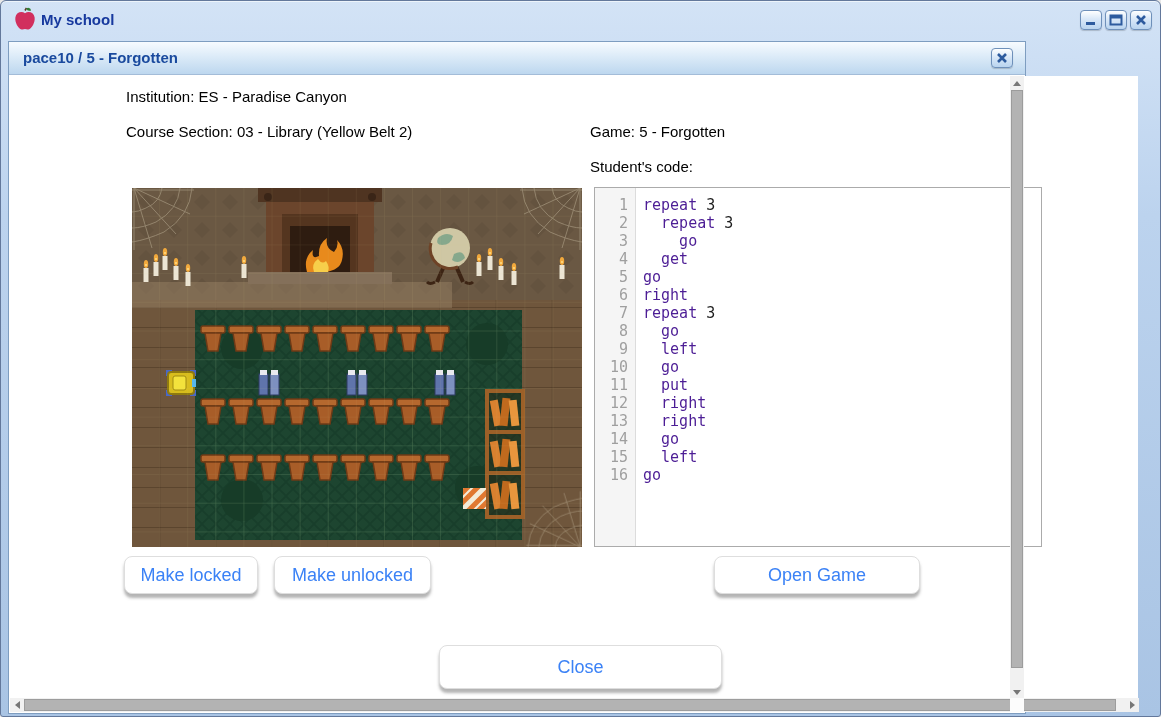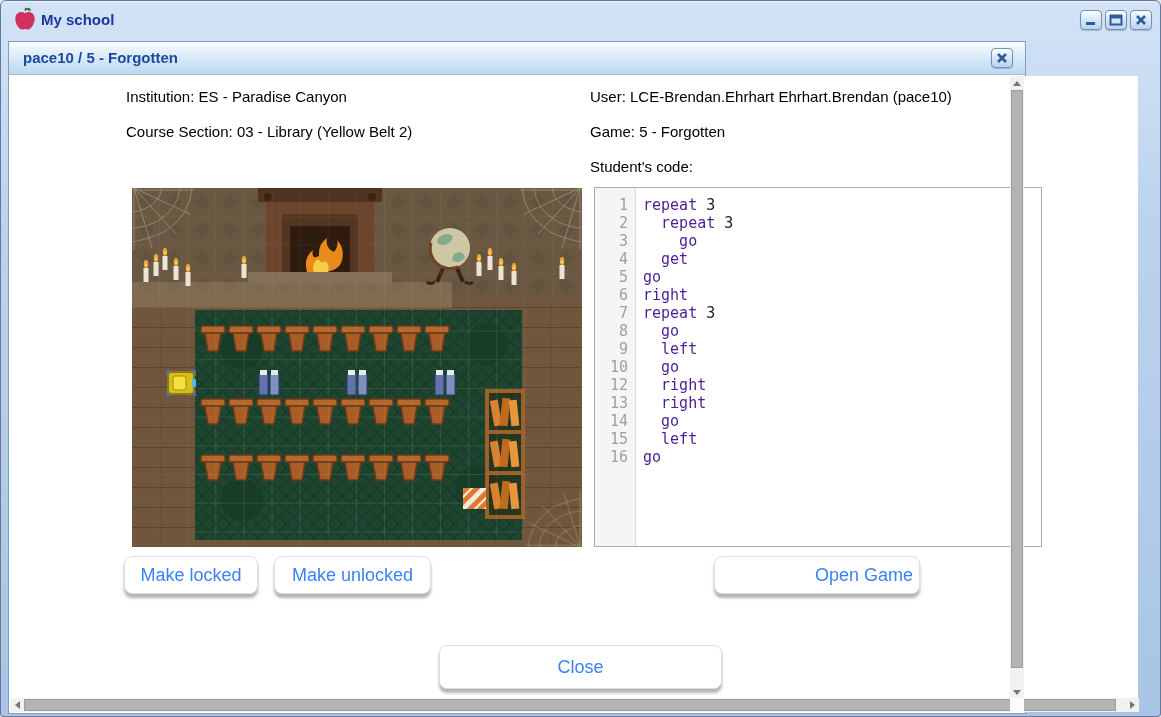--- a/index.html
+++ b/index.html
@@ -98,9 +98,6 @@
         </div>
         <div class="inforow" style="left:116px;top:47px;">
           <b>Course Section</b><span>: 03 - Library (Yellow Belt 2)</span>
-        </div>
-        <div class="inforow" style="left:580px;top:12px;">
-          <b>User</b><span>: LCE-Brendan.Ehrhart Ehrhart.Brendan (pace10)</span>
         </div>
         <div class="inforow" style="left:580px;top:47px;">
           <b>Game</b><span>: 5 - Forgotten</span>

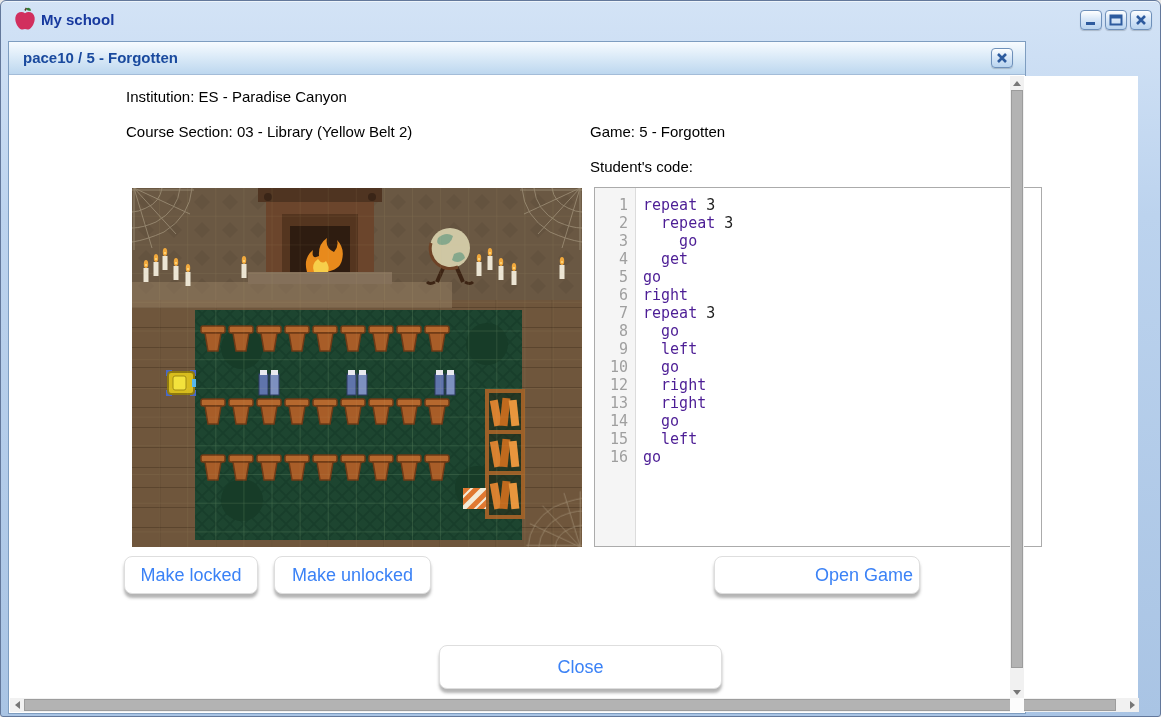--- a/index.html
+++ b/index.html
@@ -331,6 +331,11 @@
                 <span class="ca"></span>
               </div>
             <div class="cl">
+                <span class="ln">11</span>
+                <span class="ck">  put</span>
+                <span class="ca"></span>
+              </div>
+            <div class="cl">
                 <span class="ln">12</span>
                 <span class="ck">  right</span>
                 <span class="ca"></span>

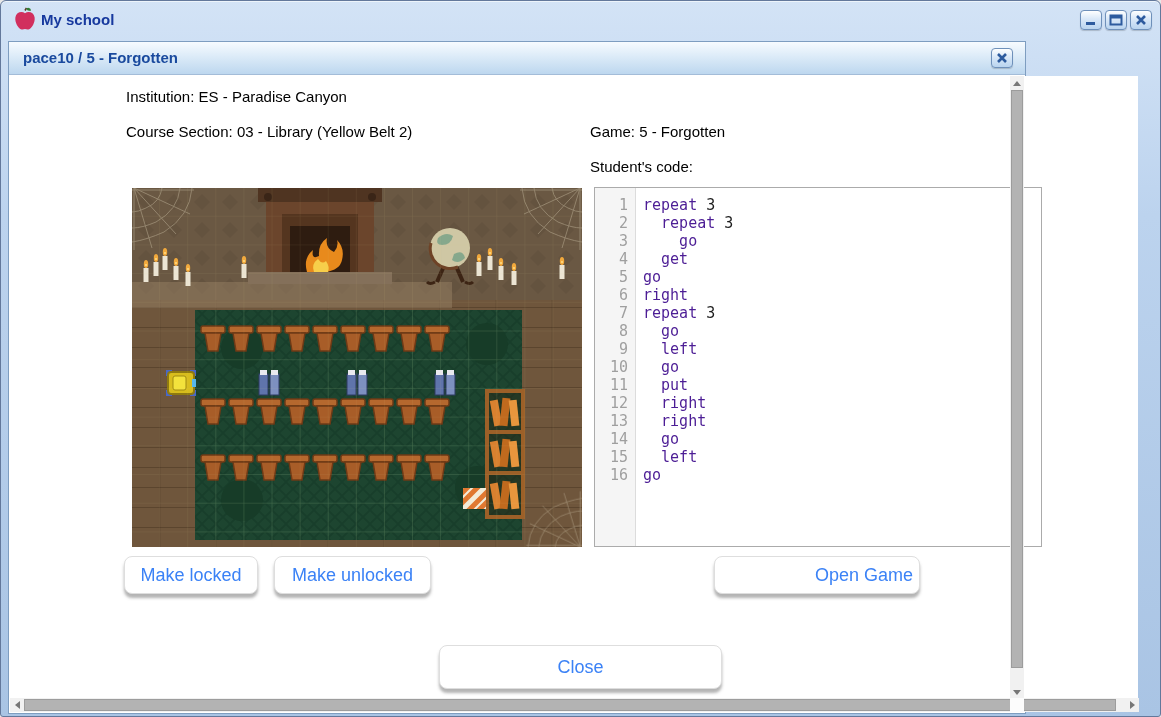--- a/index.html
+++ b/index.html
@@ -365,7 +365,7 @@
 
         <button class="gbtn" style="left:114px;top:480px;width:134px;height:38px;">Make locked</button>
         <button class="gbtn" style="left:264px;top:480px;width:157px;height:38px;">Make unlocked</button>
-        <button class="gbtn" style="left:704px;top:480px;width:206px;height:38px;text-align:right;">Open Game</button>
+        <button class="gbtn" style="left:704px;top:480px;width:206px;height:38px;">Open Game</button>
         <button class="gbtn" style="left:429px;top:569px;width:283px;height:44px;">Close</button>
       </div>
 

